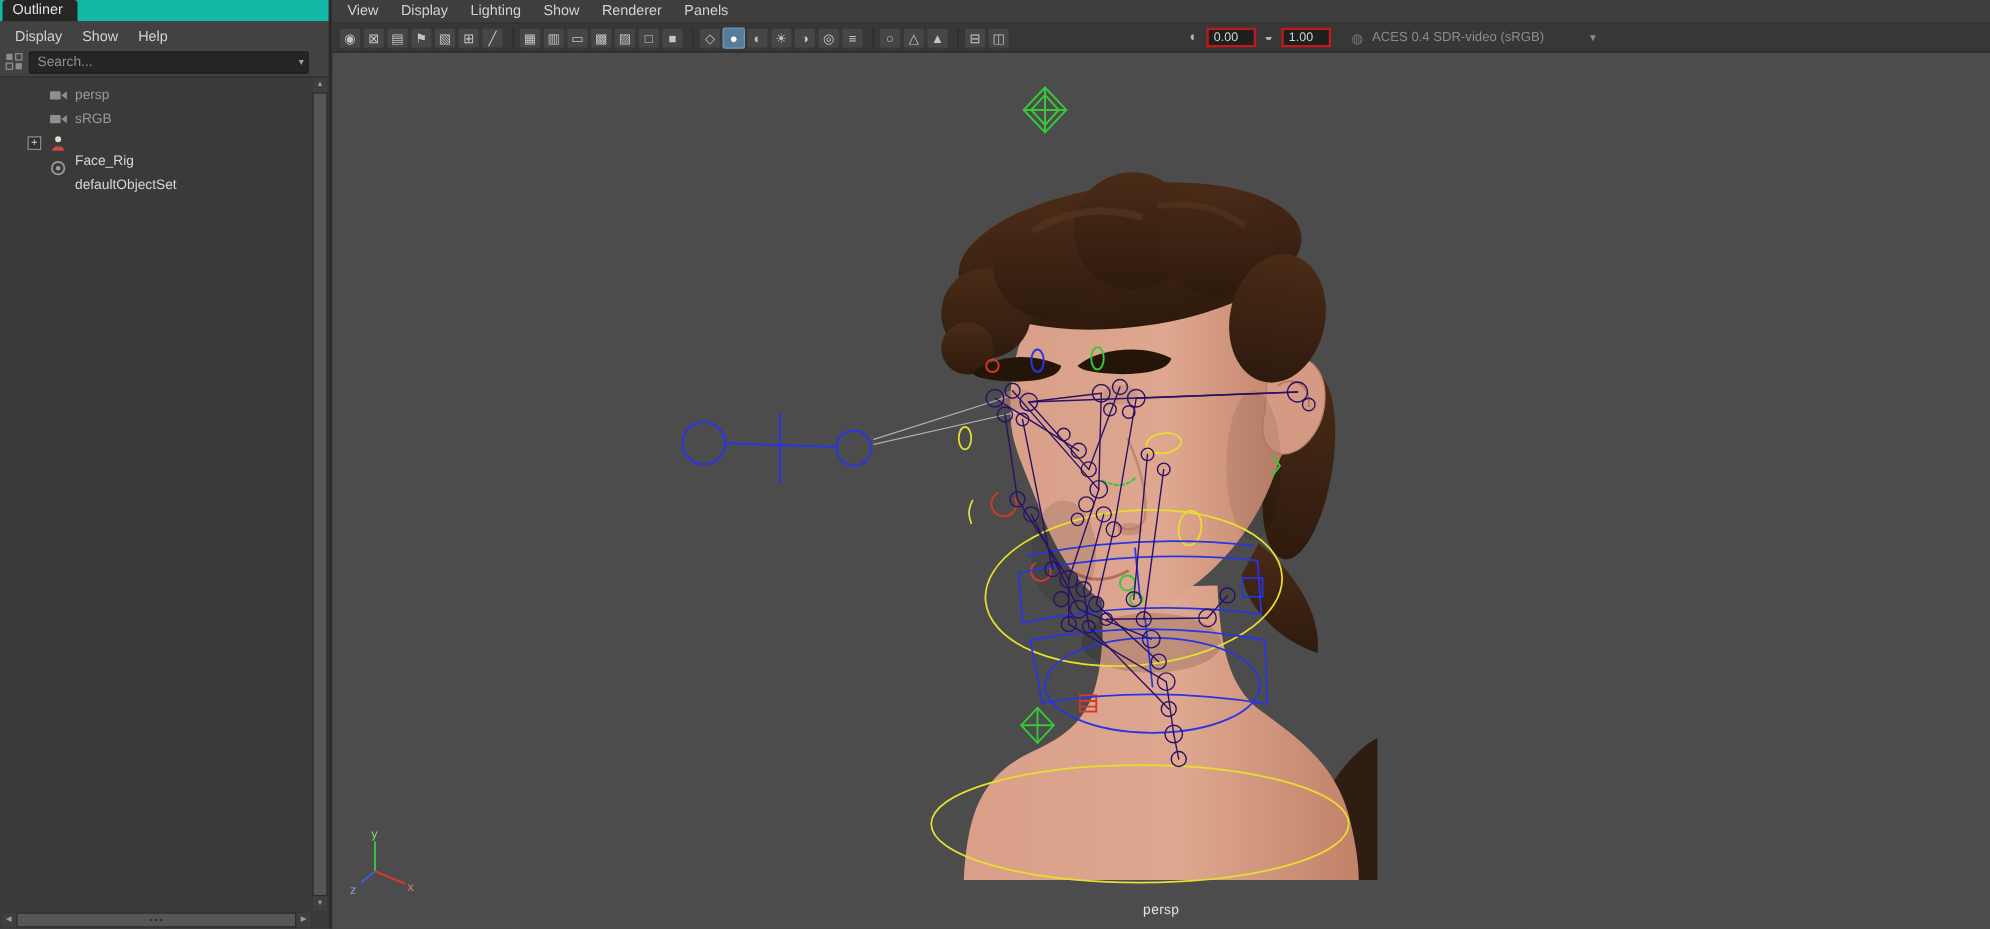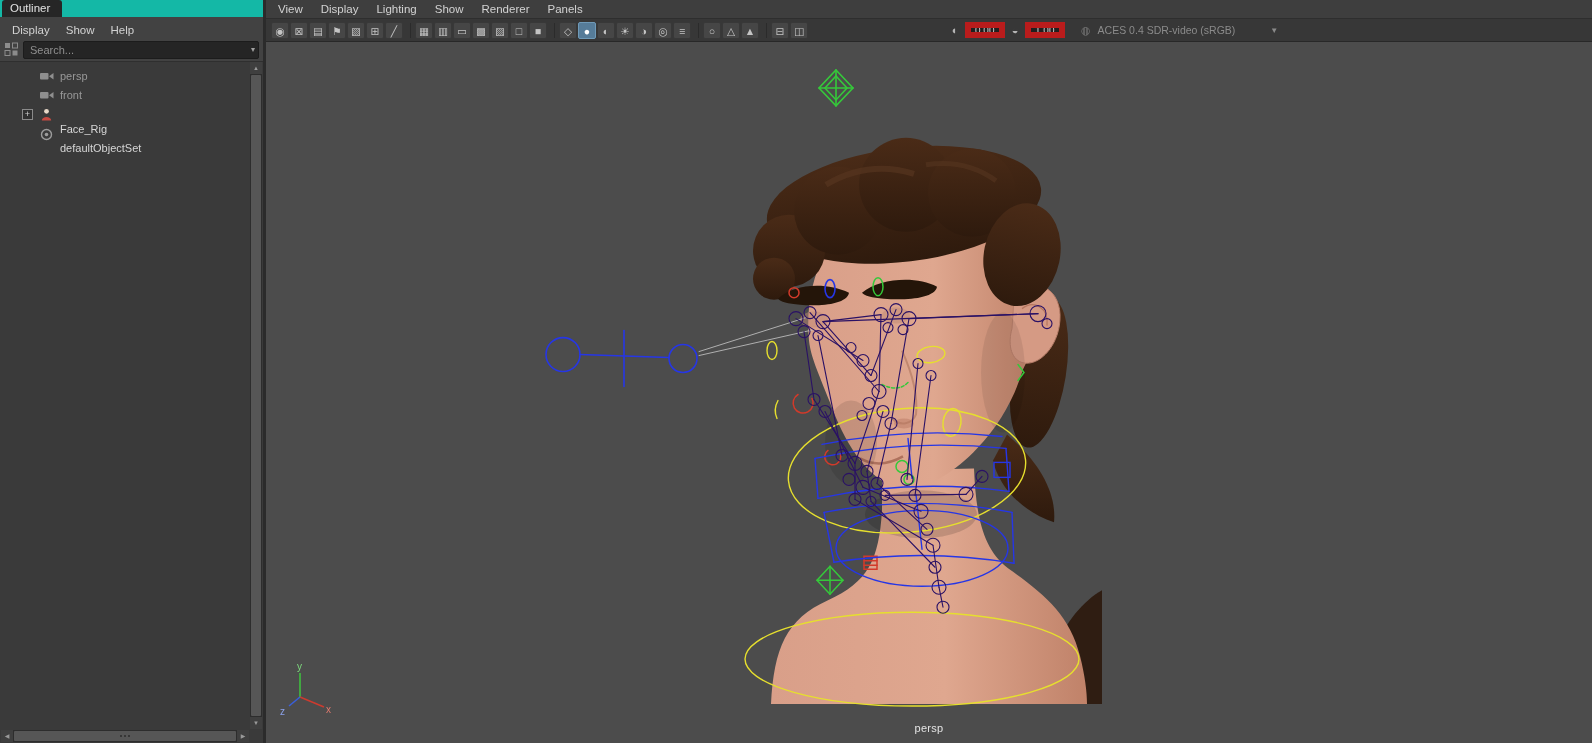--- a/index.html
+++ b/index.html
@@ -64,7 +64,7 @@
   .tsep { display:inline-block; width:4px; height:15px; border-right:1px solid #2b2b2b; margin:0 3px; }
   .texp { display:flex; align-items:center; gap:3px; margin-left:140px; }
   .mini-ic { font-size:11px; color:#b5b5b5; width:14px; text-align:center; }
-  .tfield { width:40px; height:16px; background:#1f1f1f; border:6px solid #b91c1c; color:#d2d2d2;
+  .tfield { width:40px; height:16px; background:#1f1f1f; border:2px solid #b91c1c; color:#d2d2d2;
             font-size:10px; padding:0 4px; font-family:"Liberation Sans",sans-serif; outline:none; }
   .cspace { display:flex; align-items:center; gap:7px; margin-left:16px; color:#8b8b8b; font-size:10.5px; }
   .cspace .globe { font-size:11px; color:#777777; }

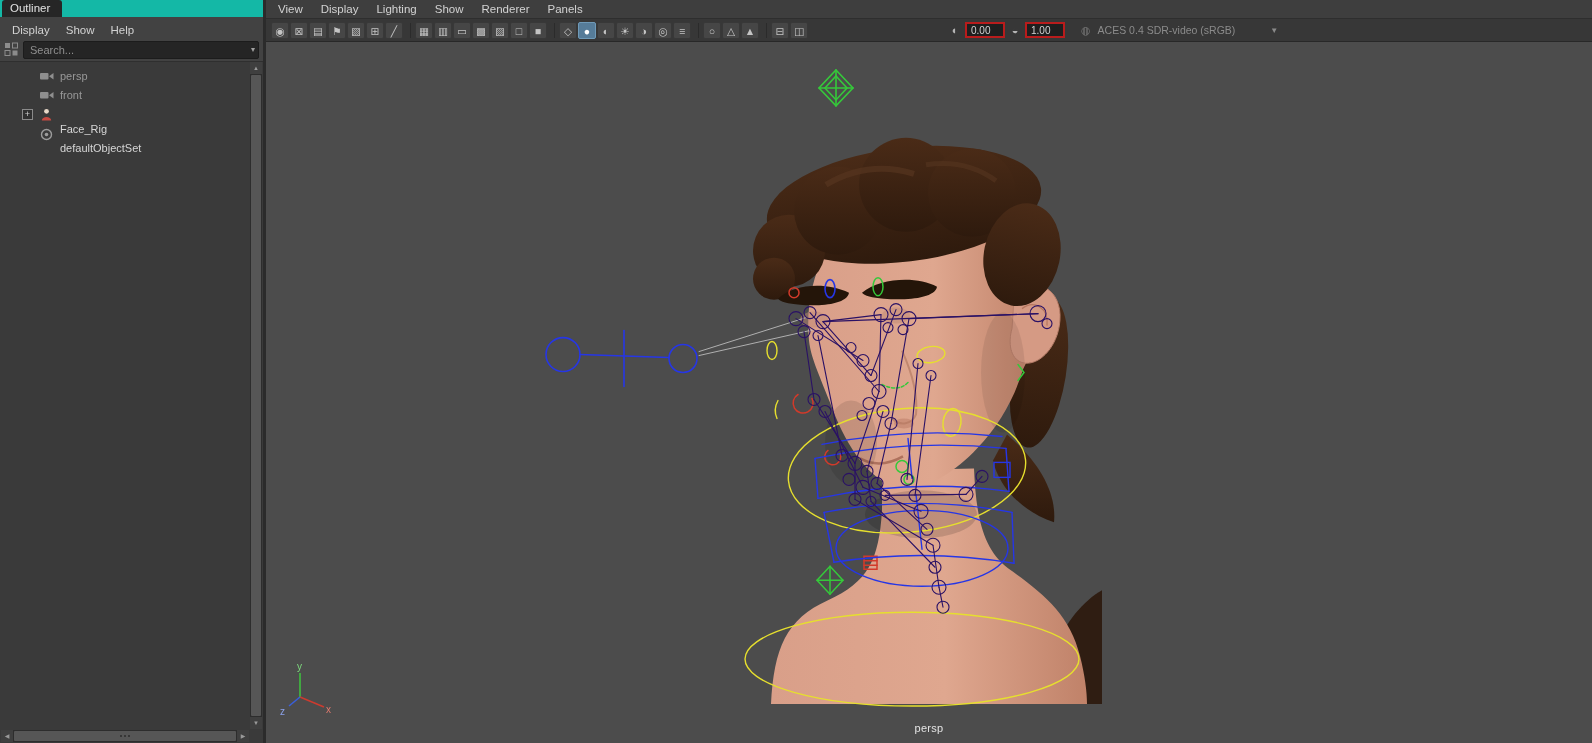--- a/index.html
+++ b/index.html
@@ -20,7 +20,7 @@
   .ol-searchrow { height:24px; background:#424242; display:flex; align-items:center; padding:0 4px; gap:4px;
                   border-bottom:1px solid #2f2f2f; }
   .ol-filter-ic { width:15px; height:15px; flex:0 0 auto; }
-  .search-wrap { position:relative; flex:1; }
+  .search-wrap { position:relative; flex:1; margin-right:12px; }
   .search-wrap input { width:100%; height:18px; background:#252525; border:1px solid #1c1c1c; border-radius:2px;
                        color:#cccccc; font-size:11px; padding:0 16px 0 6px; outline:none;
                        font-family:"Liberation Sans",sans-serif; }

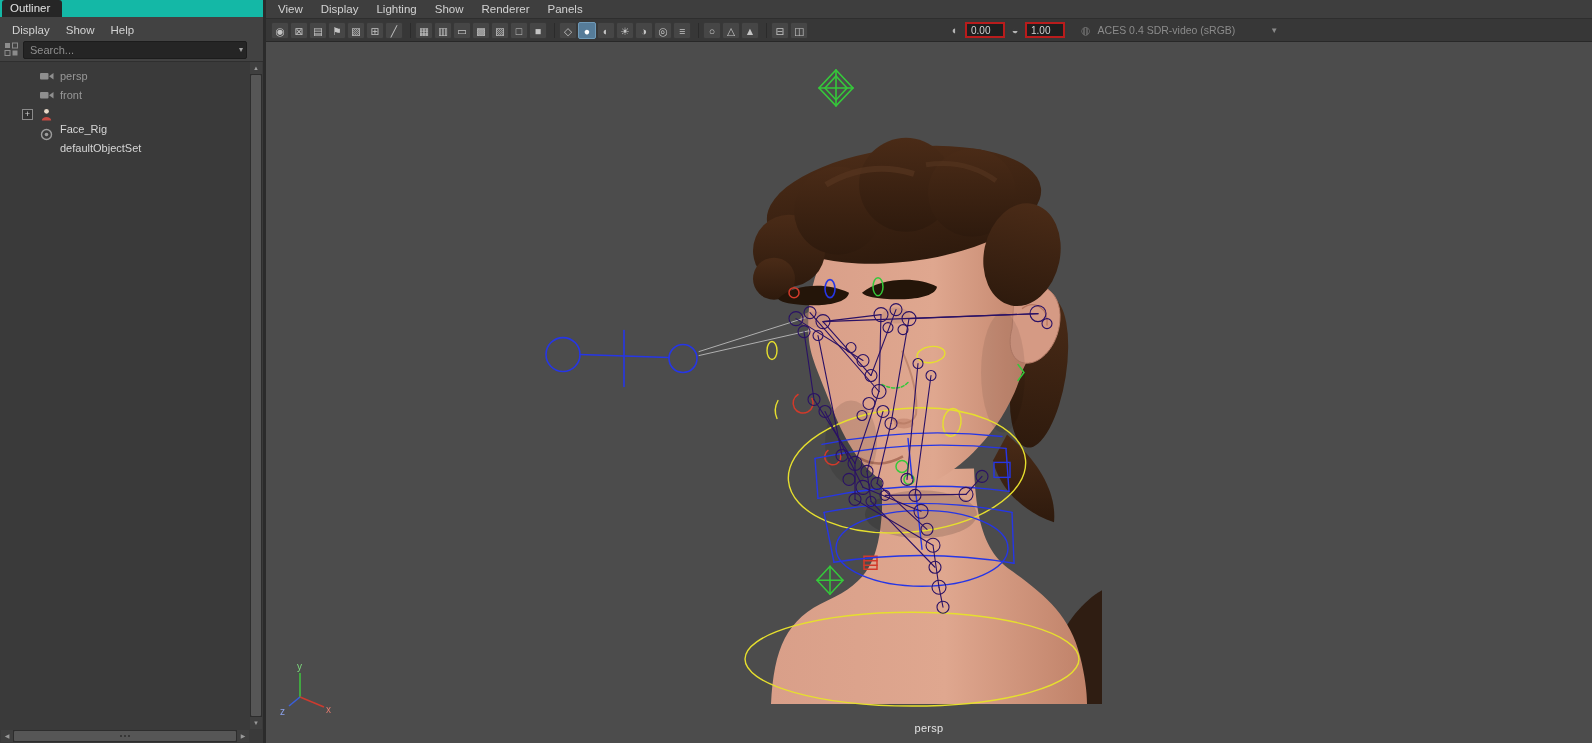--- a/index.html
+++ b/index.html
@@ -122,7 +122,7 @@
             <path d="M9 5.2 L13.5 2 V8.5 Z" fill="#8f8f8f"></path>
           </svg>
       </span>
-      <span class="lbl-dim">front</span>
+      <span class="lbl-dim">sRGB</span>
     </div>
     <div class="ol-row">
       <span class="exp-slot">

